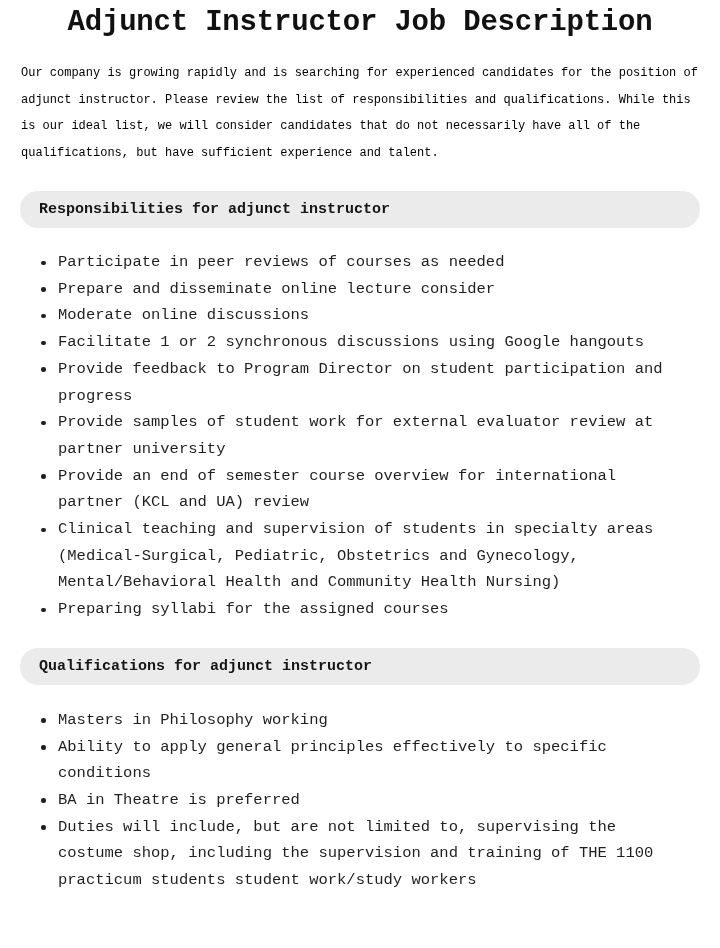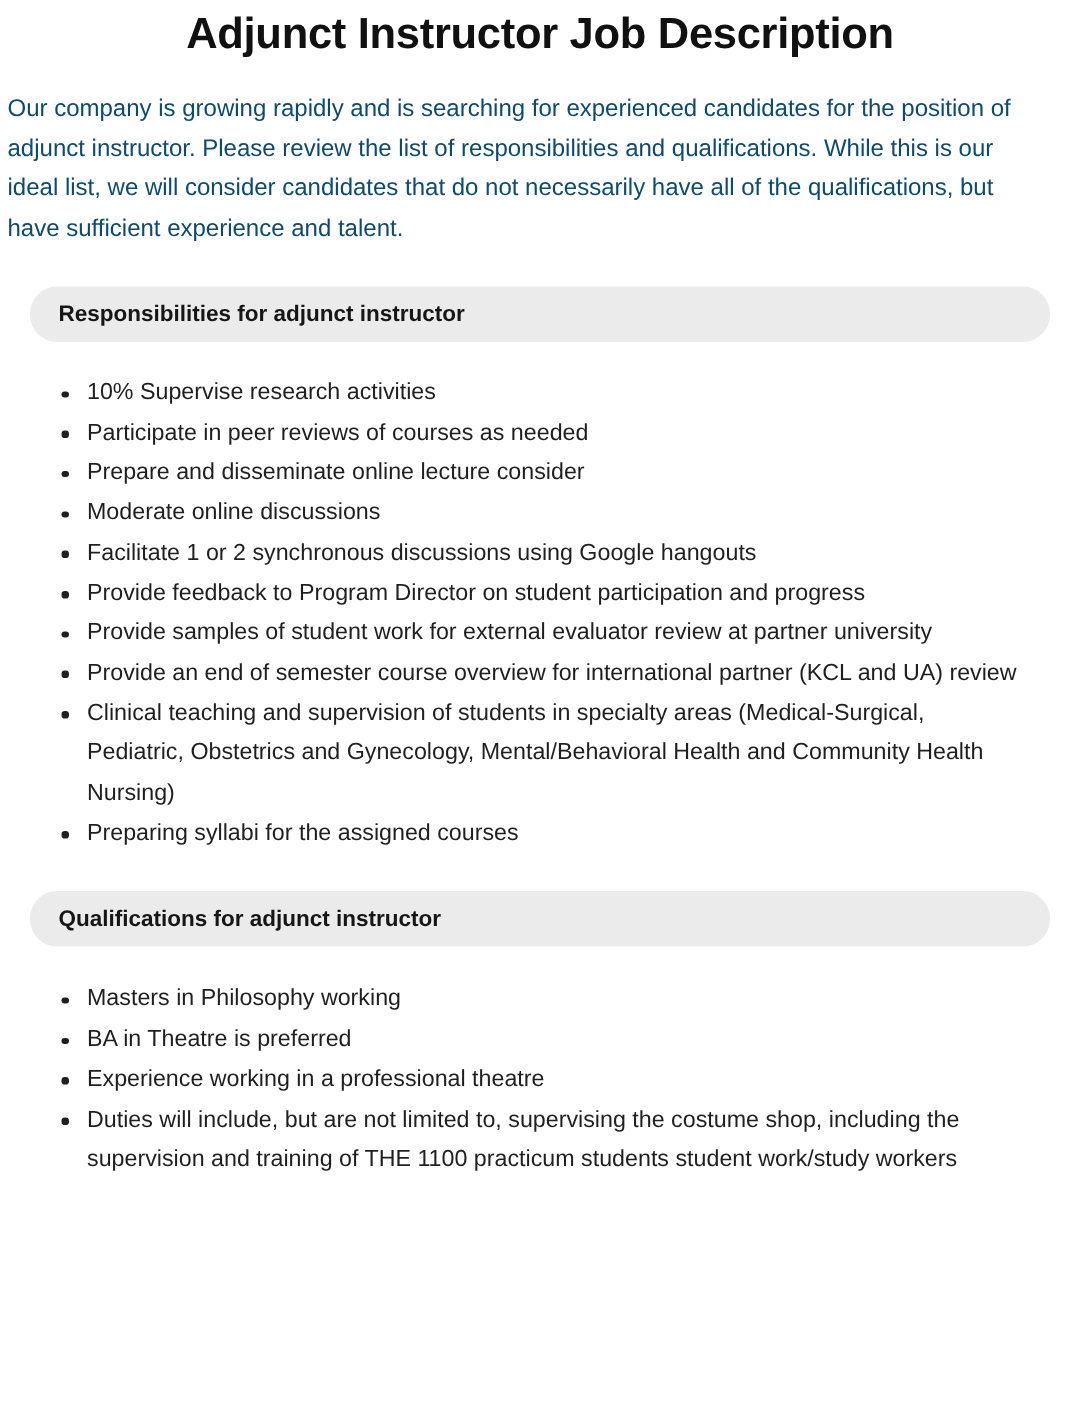--- a/index.html
+++ b/index.html
@@ -23,6 +23,7 @@
     box-sizing: border-box;
     position: relative;
     background: #ffffff;
+    font-family: Liberation Mono, monospace;
   }
 
   .doc-title {

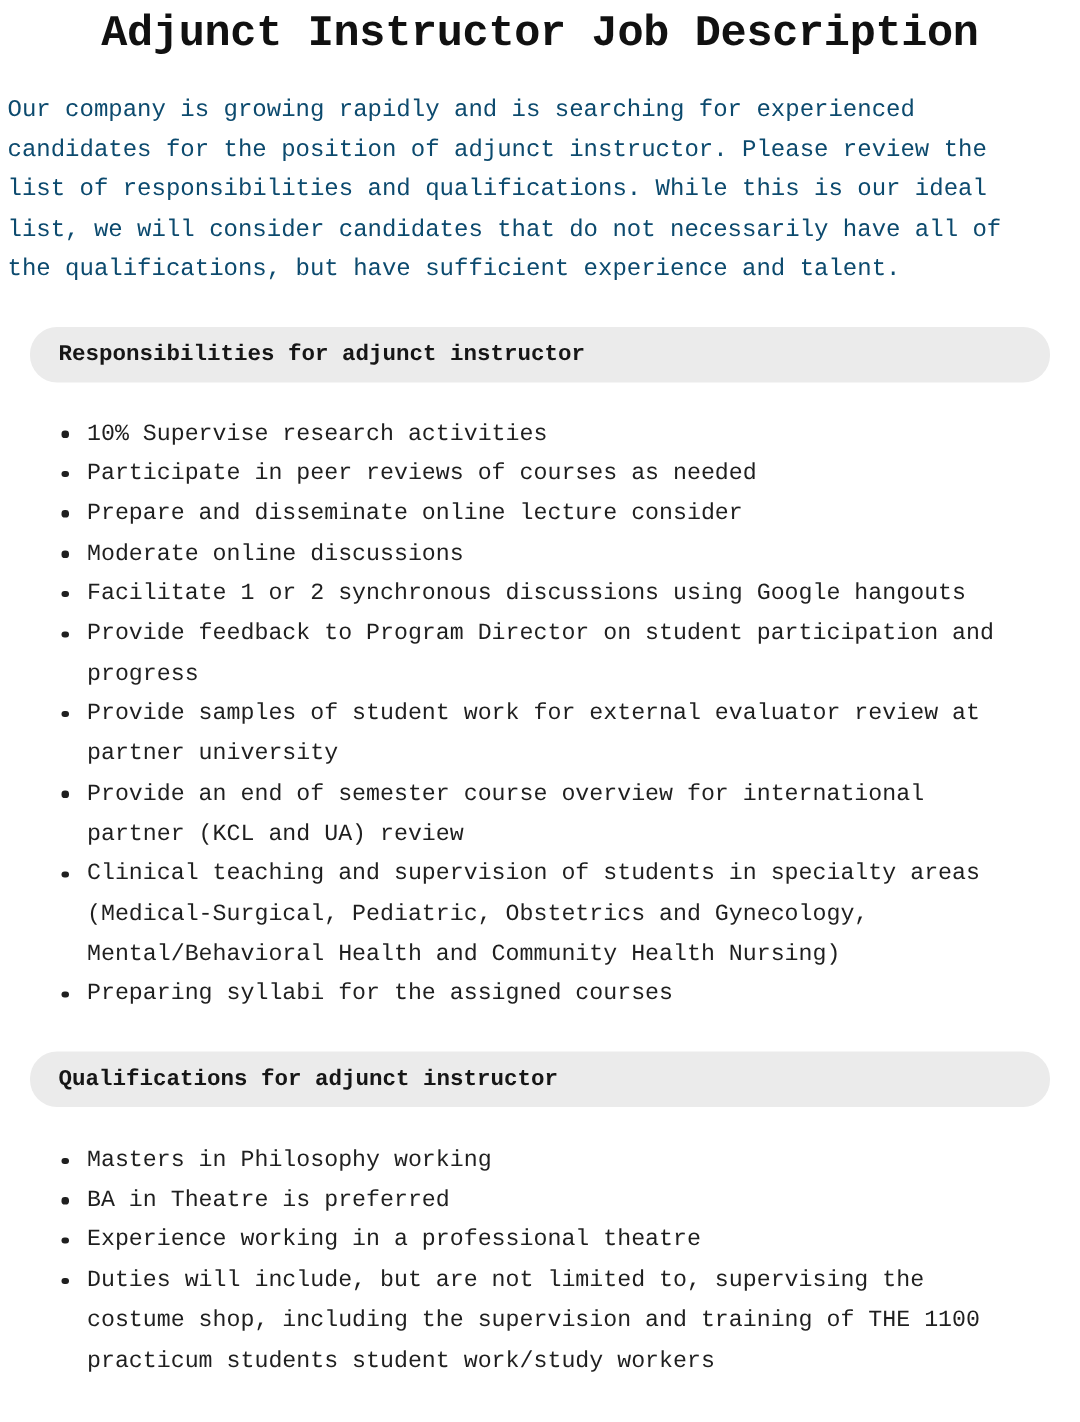--- a/index.html
+++ b/index.html
@@ -39,10 +39,10 @@
 
   .intro {
     margin: 0;
-    padding: 18px 20px 0 5px;
-    font-size: 16px;
+    padding: 18px 20px 0 21px;
+    font-size: 12px;
     line-height: 26.5px;
-    color: #0c4a6e;
+    color: #000000;
   }
 
   .section {

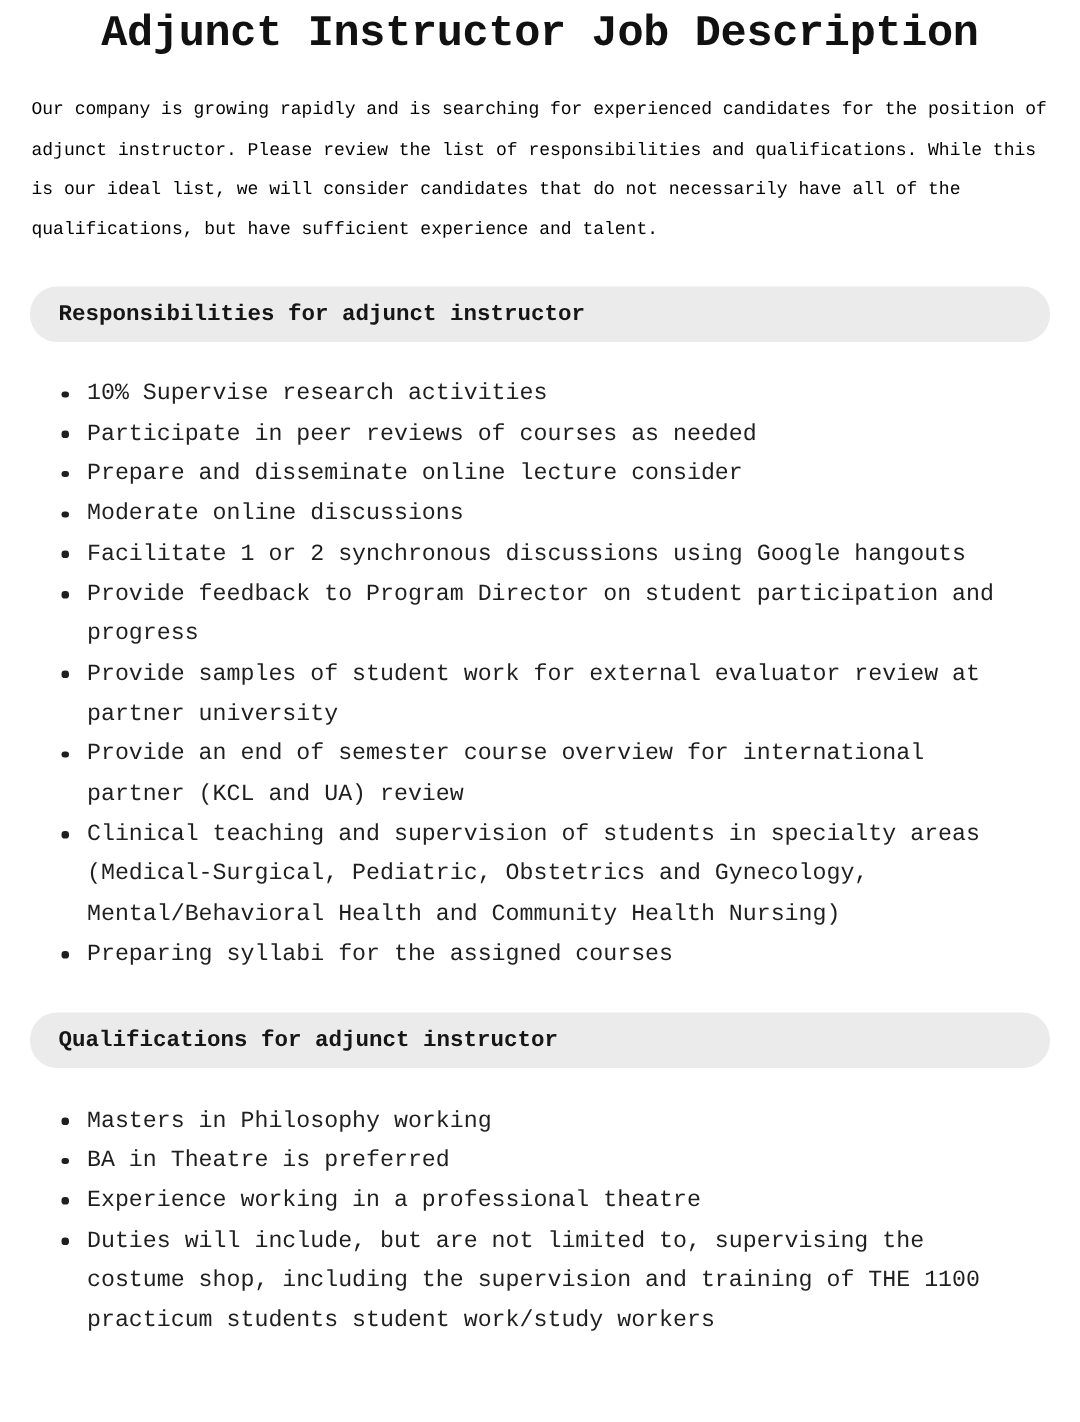--- a/index.html
+++ b/index.html
@@ -109,7 +109,6 @@
       <span class="section-header-text">Responsibilities for adjunct instructor</span>
     </div>
     <ul class="bullets" id="list-0">
-        <li>10% Supervise research activities</li>
         <li>Participate in peer reviews of courses as needed</li>
         <li>Prepare and disseminate online lecture consider</li>
         <li>Moderate online discussions</li>

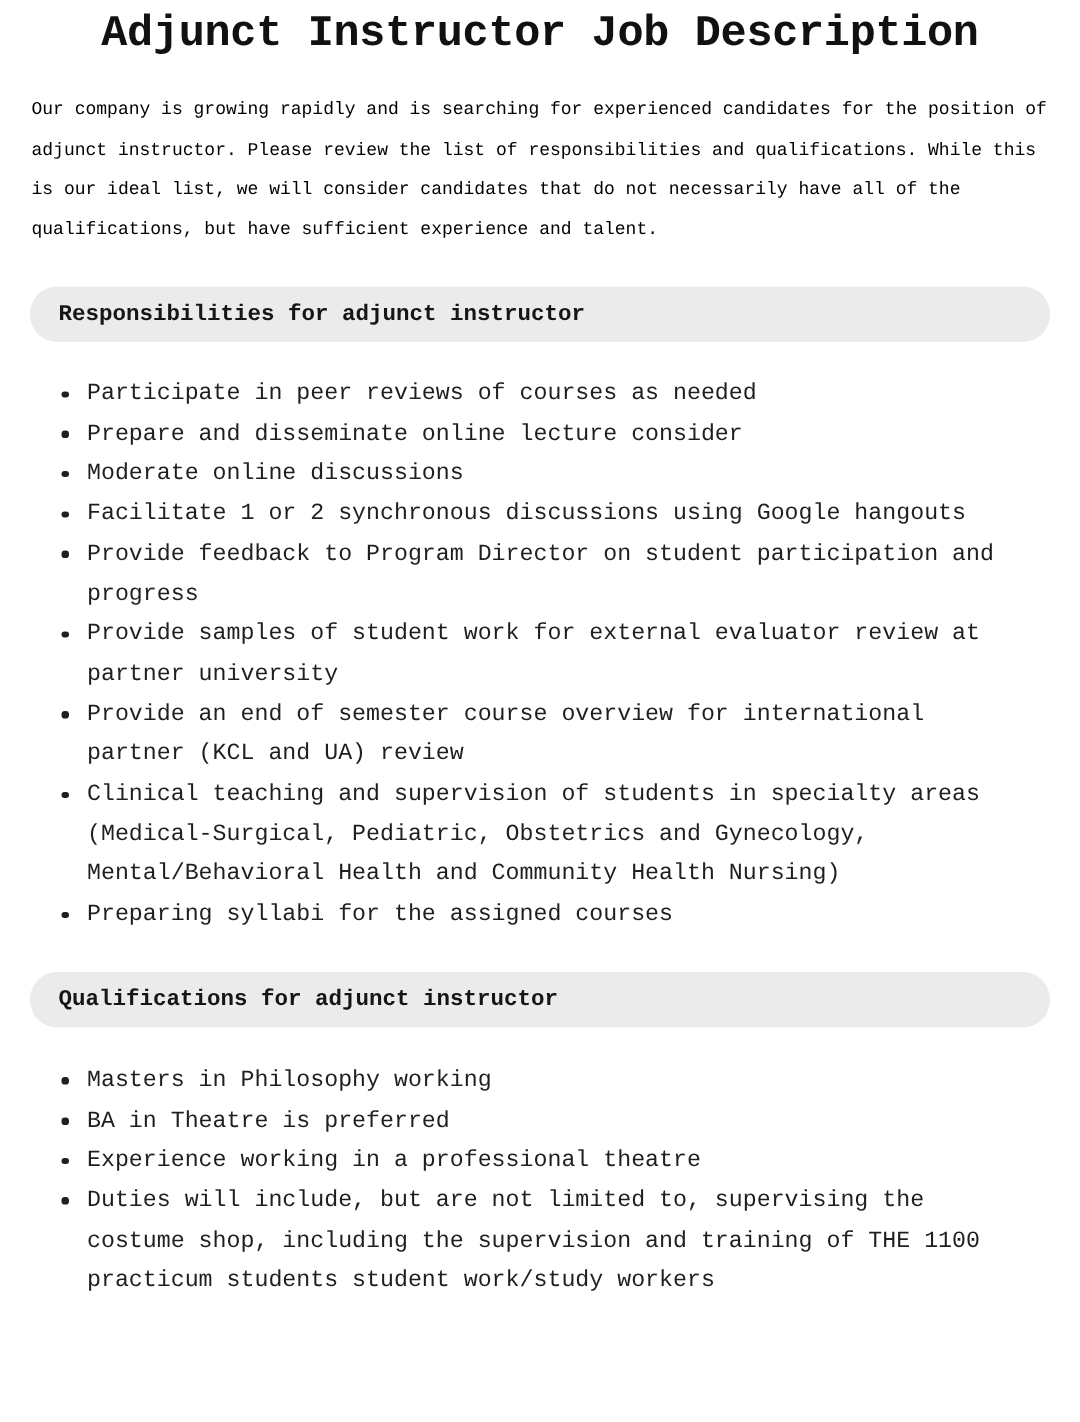--- a/index.html
+++ b/index.html
@@ -127,6 +127,7 @@
     </div>
     <ul class="bullets tight" id="list-1">
         <li>Masters in Philosophy working</li>
+        <li>Ability to apply general principles effectively to specific conditions</li>
         <li>BA in Theatre is preferred</li>
         <li>Experience working in a professional theatre</li>
         <li>Duties will include, but are not limited to, supervising the costume shop, including the supervision and training of THE 1100 practicum students student work/study workers</li>

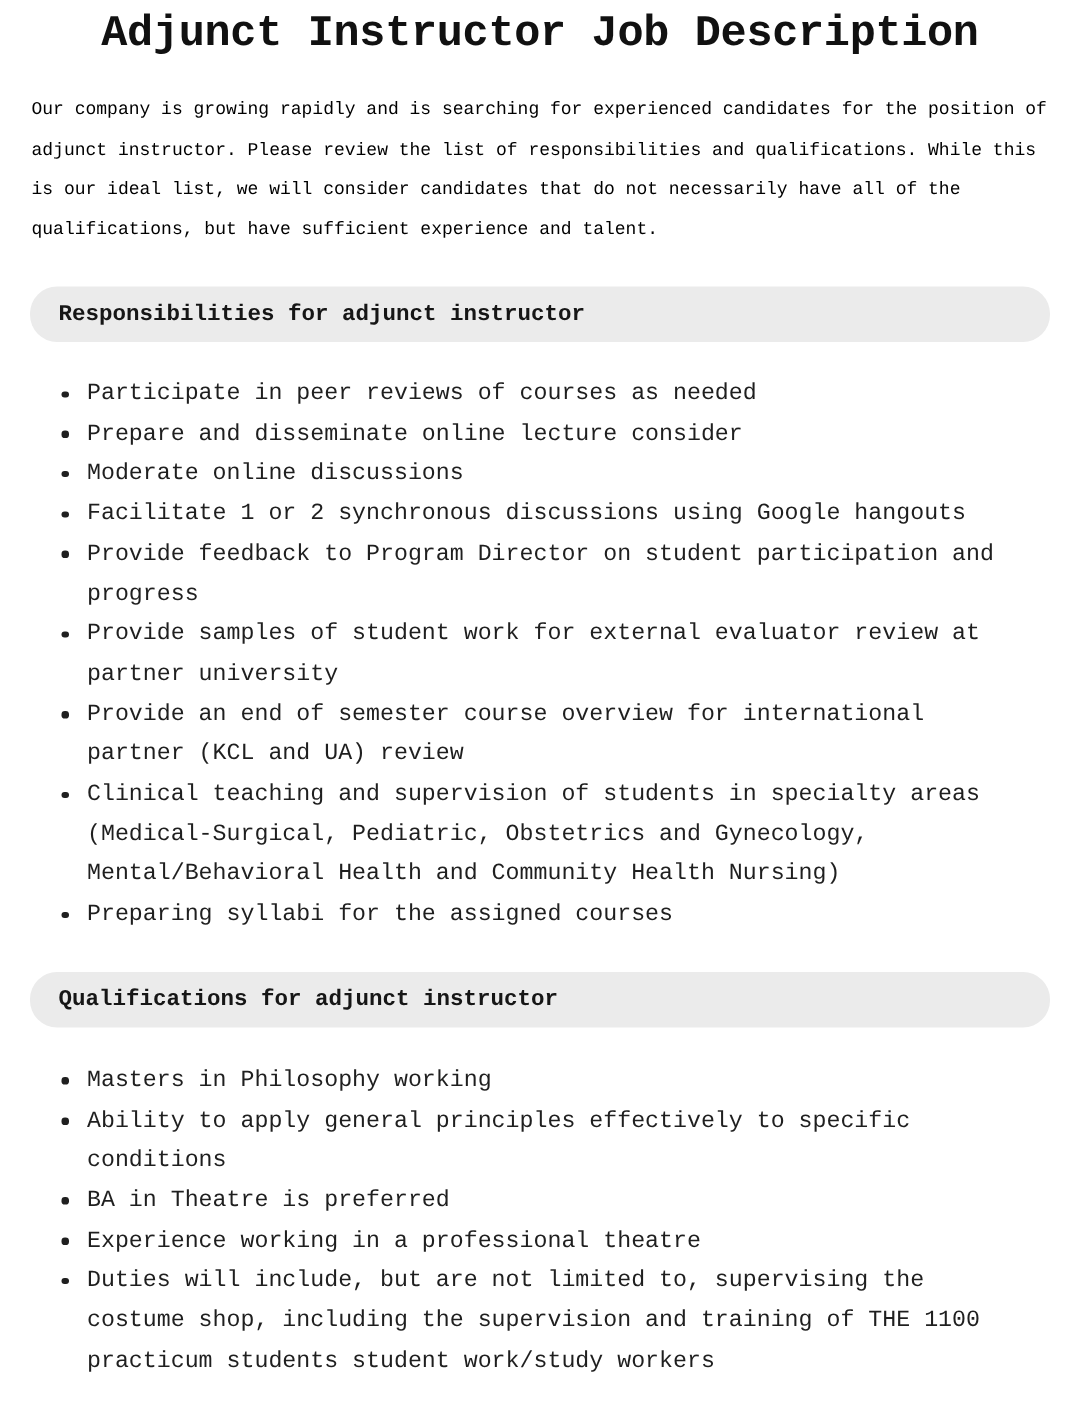--- a/index.html
+++ b/index.html
@@ -129,7 +129,6 @@
         <li>Masters in Philosophy working</li>
         <li>Ability to apply general principles effectively to specific conditions</li>
         <li>BA in Theatre is preferred</li>
-        <li>Experience working in a professional theatre</li>
         <li>Duties will include, but are not limited to, supervising the costume shop, including the supervision and training of THE 1100 practicum students student work/study workers</li>
       </ul>
   </div>

